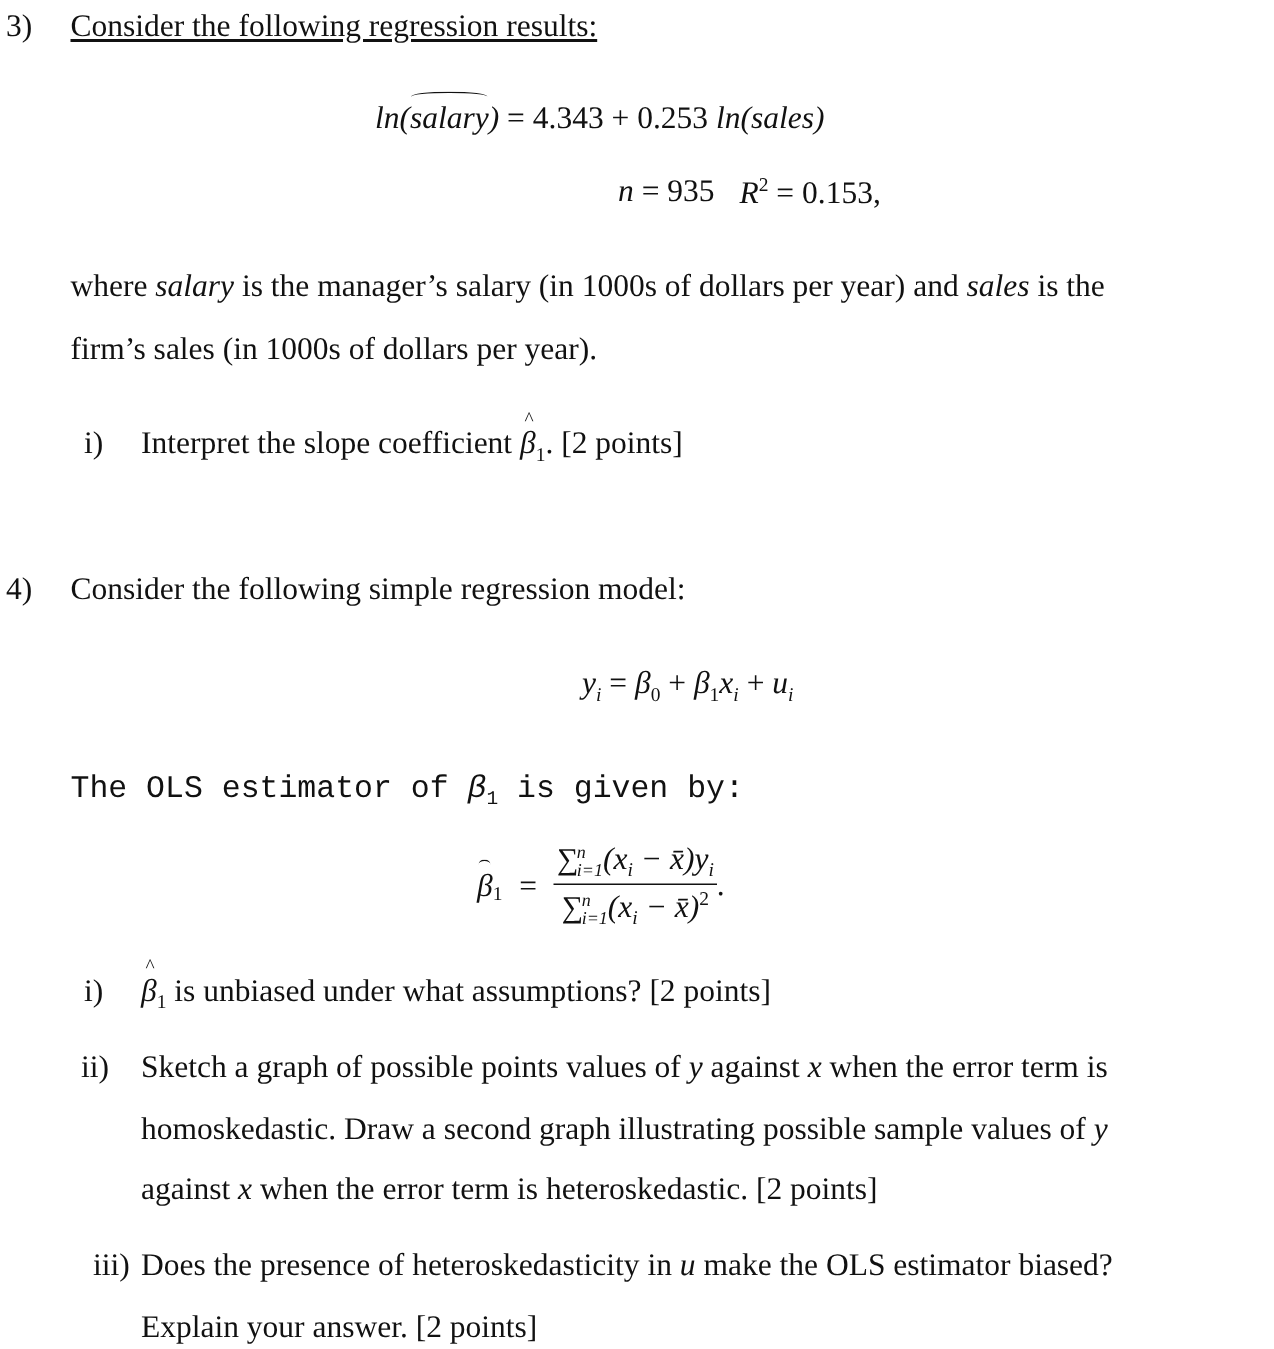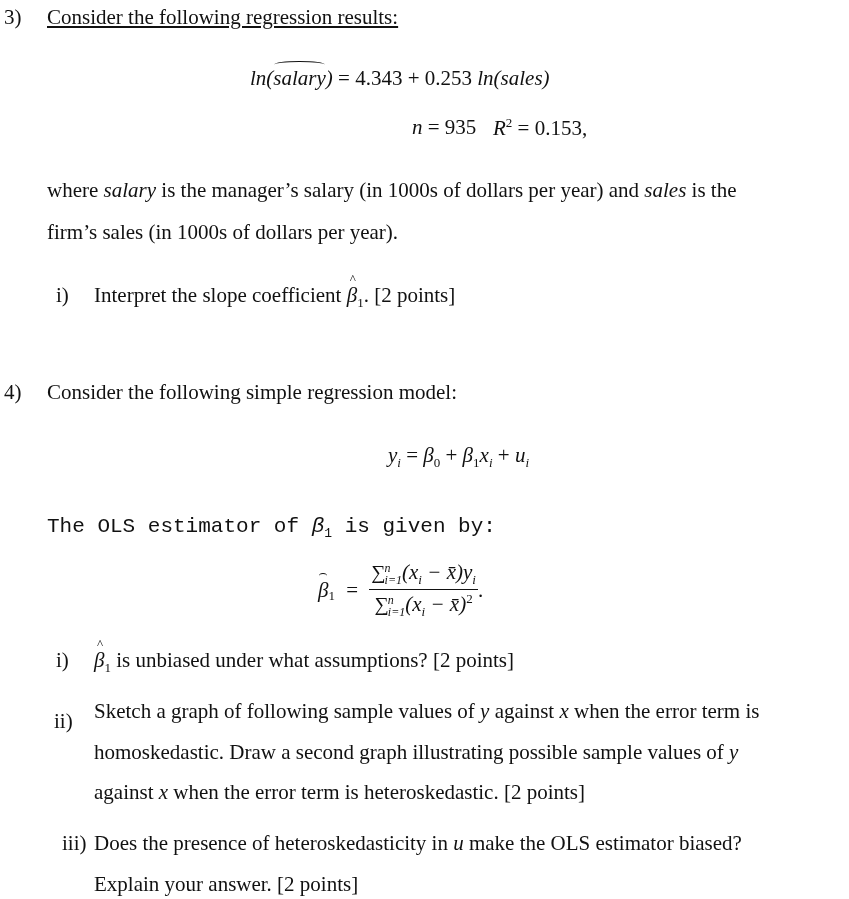--- a/index.html
+++ b/index.html
@@ -16,7 +16,7 @@
   .para { left: 47px; }
   .sub-label { left: 56px; }
   .sub-text { left: 94px; }
-  .sub-label-ii { left: 54px; margin-top: 10px; }
+  .sub-label-ii { left: 54px; }
   .sub-label-iii { left: 48px; margin-left: 14px; }
   .hat { position: relative; display: inline-block; }
   .hat::before {

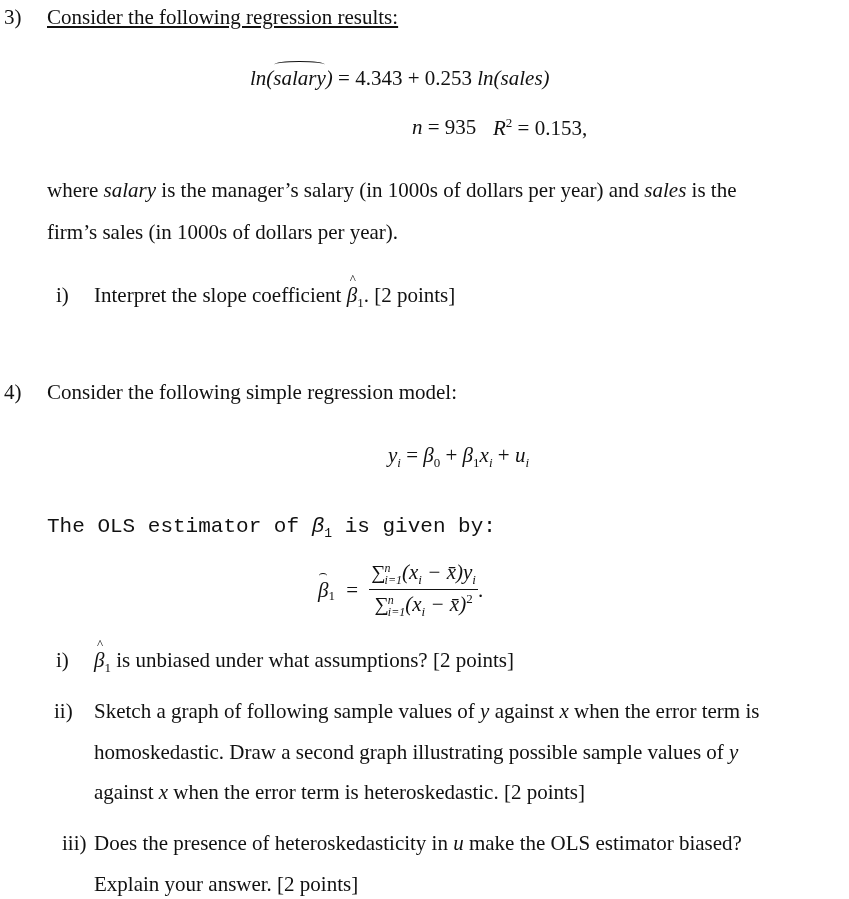--- a/index.html
+++ b/index.html
@@ -100,7 +100,7 @@
 
 <div class="abs sub-label-ii" style="top:699px;">ii)</div>
 <div class="abs sub-text" style="top:699px;">
-  <span>Sketch a graph of following sample values of </span><span class="it">y</span><span> against </span><span class="it">x</span><span> when the error term is</span>
+  <span>Sketch a graph of possible points values of </span><span class="it">y</span><span> against </span><span class="it">x</span><span> when the error term is</span>
 </div>
 <div class="abs sub-text" style="top:740px;">
   <span>homoskedastic.  Draw a second graph illustrating possible sample values of </span><span class="it">y</span>

